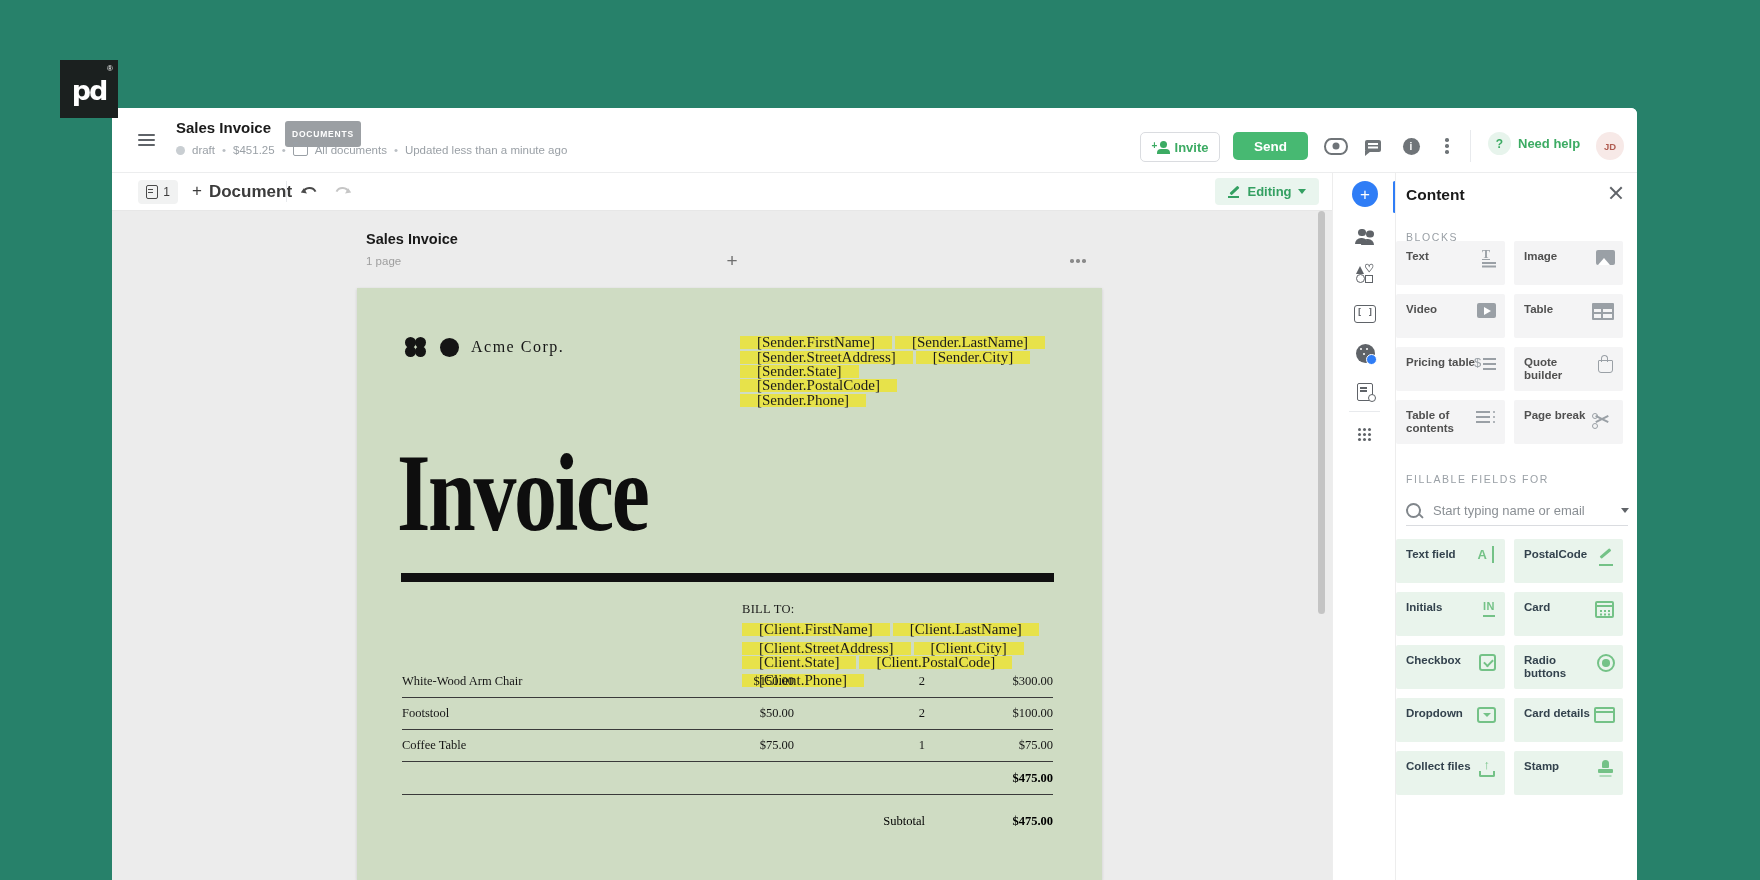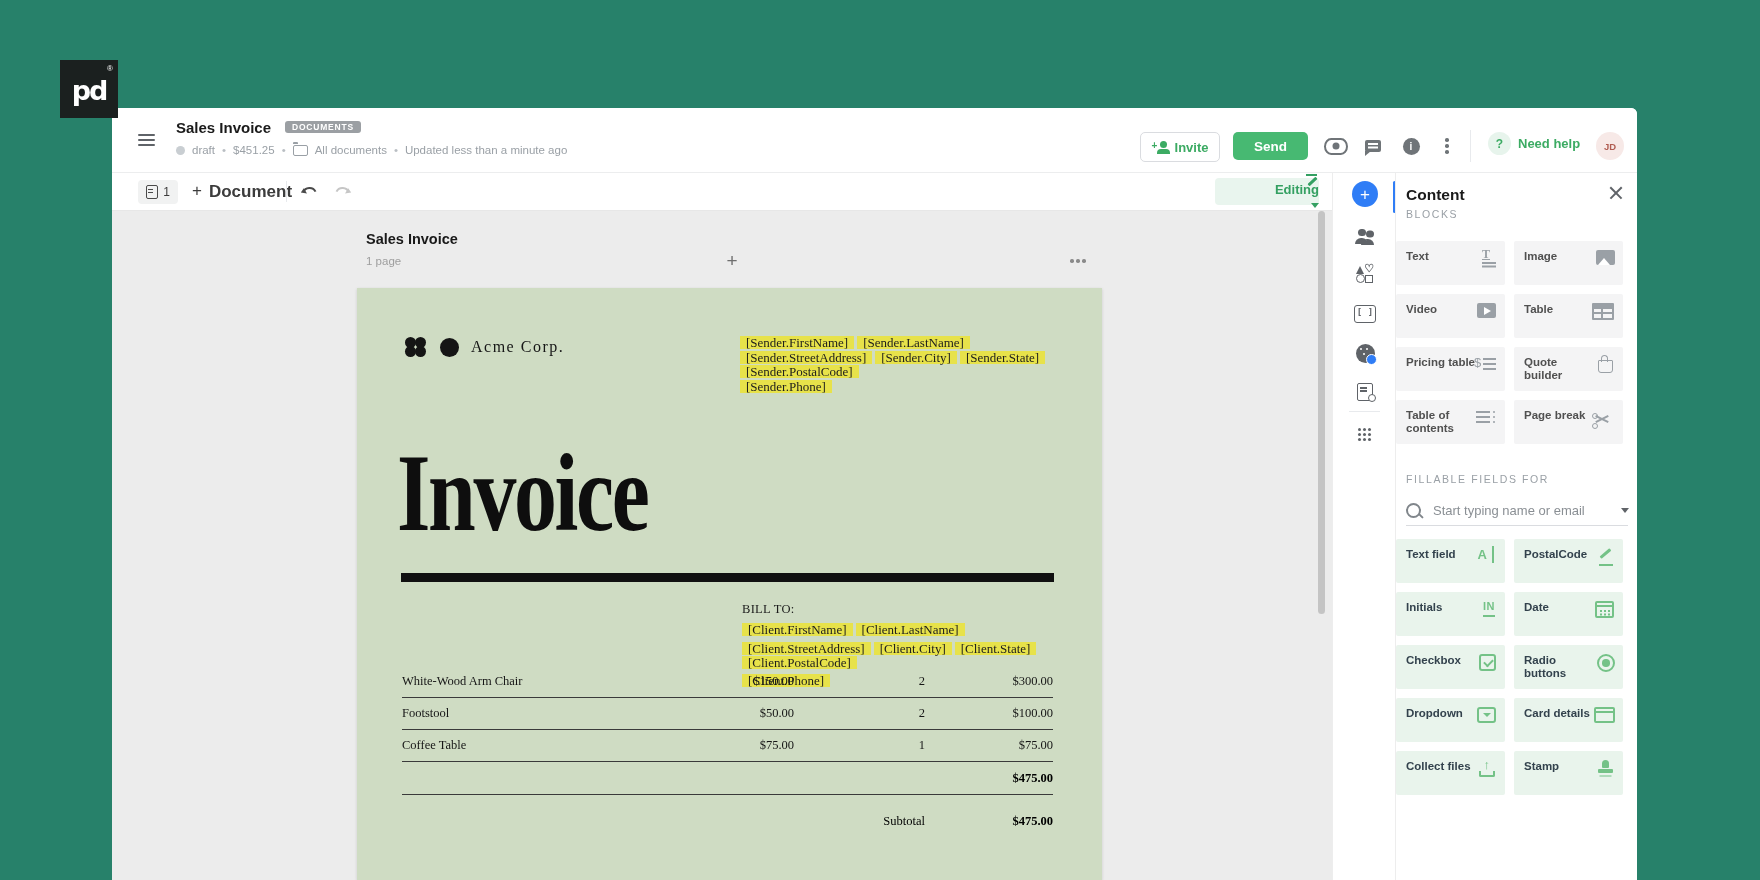--- a/index.html
+++ b/index.html
@@ -23,7 +23,7 @@
   .hamburger i:nth-child(1){top:0}.hamburger i:nth-child(2){top:5px}.hamburger i:nth-child(3){top:10px}
   .hdr-title{left:64px;top:11px;font-size:15px;font-weight:700;color:#1A1A1A;white-space:nowrap;}
   .hdr-badge{left:173px;top:13px;background:#9B9FA3;color:#fff;font-size:8.5px;font-weight:700;
-    letter-spacing:.8px;padding:1px 7px;border-radius:3px;}
+    letter-spacing:.8px;padding:8px 7px;border-radius:3px;}
   .subrow{left:64px;top:36px;display:flex;align-items:center;gap:7px;color:#9AA0A6;font-size:11.5px;white-space:nowrap;}
   .statusdot{width:9px;height:9px;border-radius:50%;background:#C9CED2;display:inline-block;}
   .sep{color:#B9BEC3;}

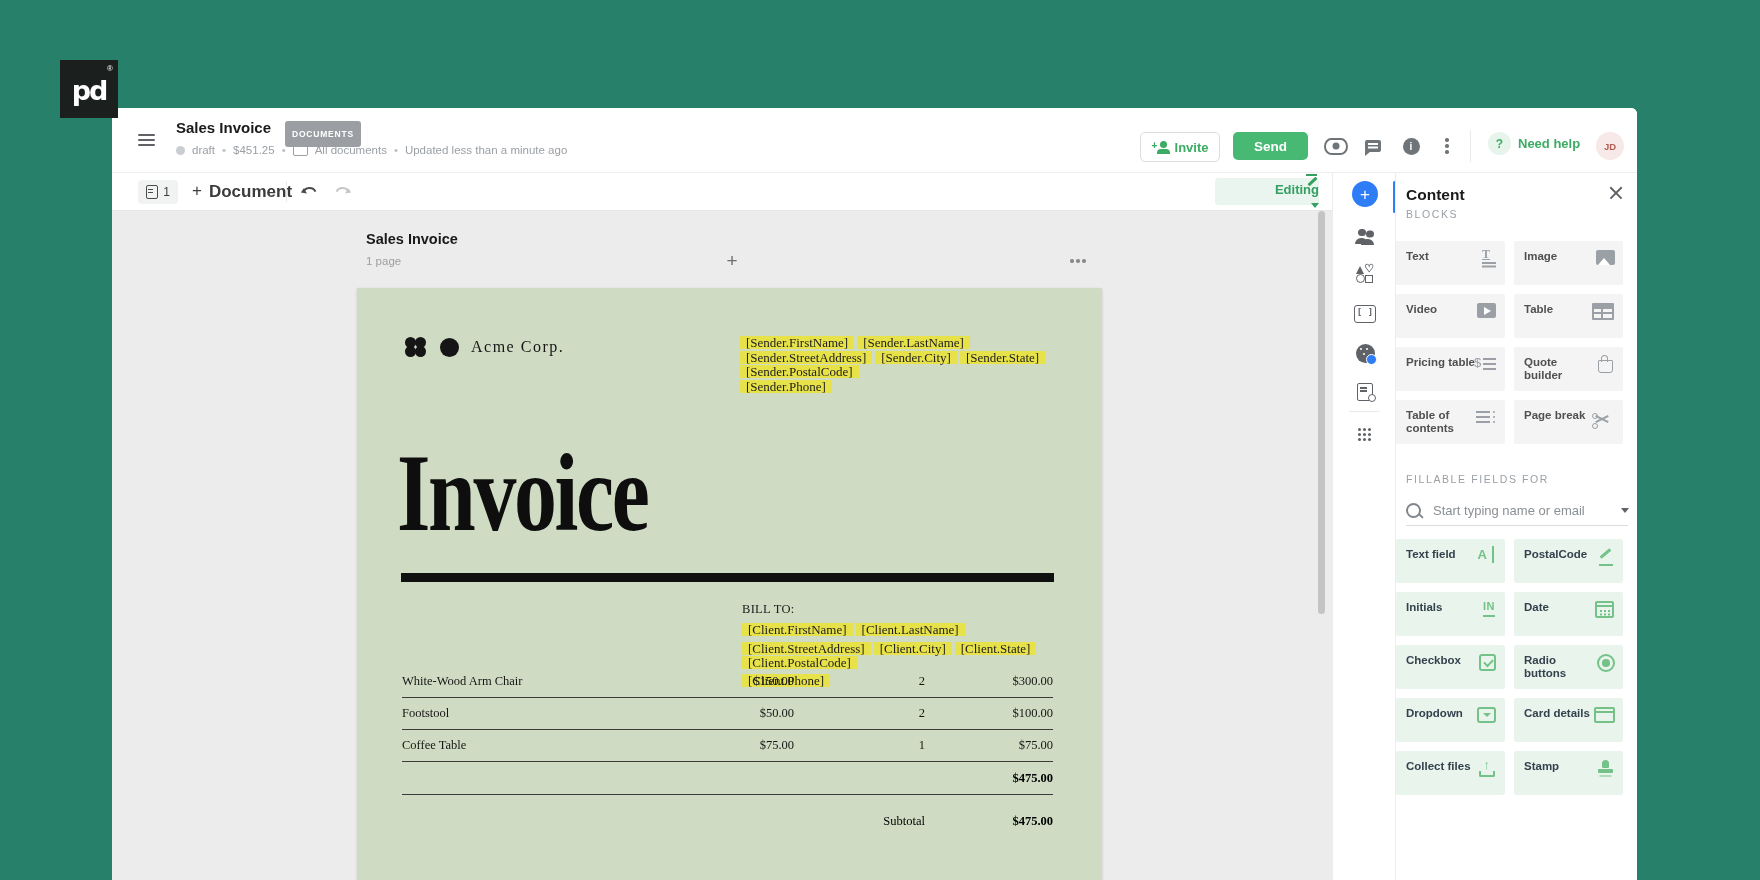--- a/index.html
+++ b/index.html
@@ -69,7 +69,7 @@
   .undo{left:188px;top:11px;color:#4A4A4A;cursor:pointer;}
   .redo{left:220px;top:11px;color:#C6C6C6;transform:scaleX(-1);cursor:default;}
   .btn-editing{left:1103px;top:5px;width:104px;height:27px;background:#E9F5EE;border-radius:4px;
-    display:flex;align-items:flex-end;justify-content:center;gap:6px;cursor:pointer;flex-direction:column;}
+    display:flex;align-items:center;justify-content:center;gap:6px;cursor:pointer;}
   .pencil{width:13px;height:13px;position:relative;}
   .pencil::before{content:"";position:absolute;left:1px;top:4px;width:11px;height:3px;background:#34A062;transform:rotate(-42deg);border-radius:1px;}
   .pencil::after{content:"";position:absolute;left:0;bottom:0;width:11px;height:1.8px;background:#34A062;}

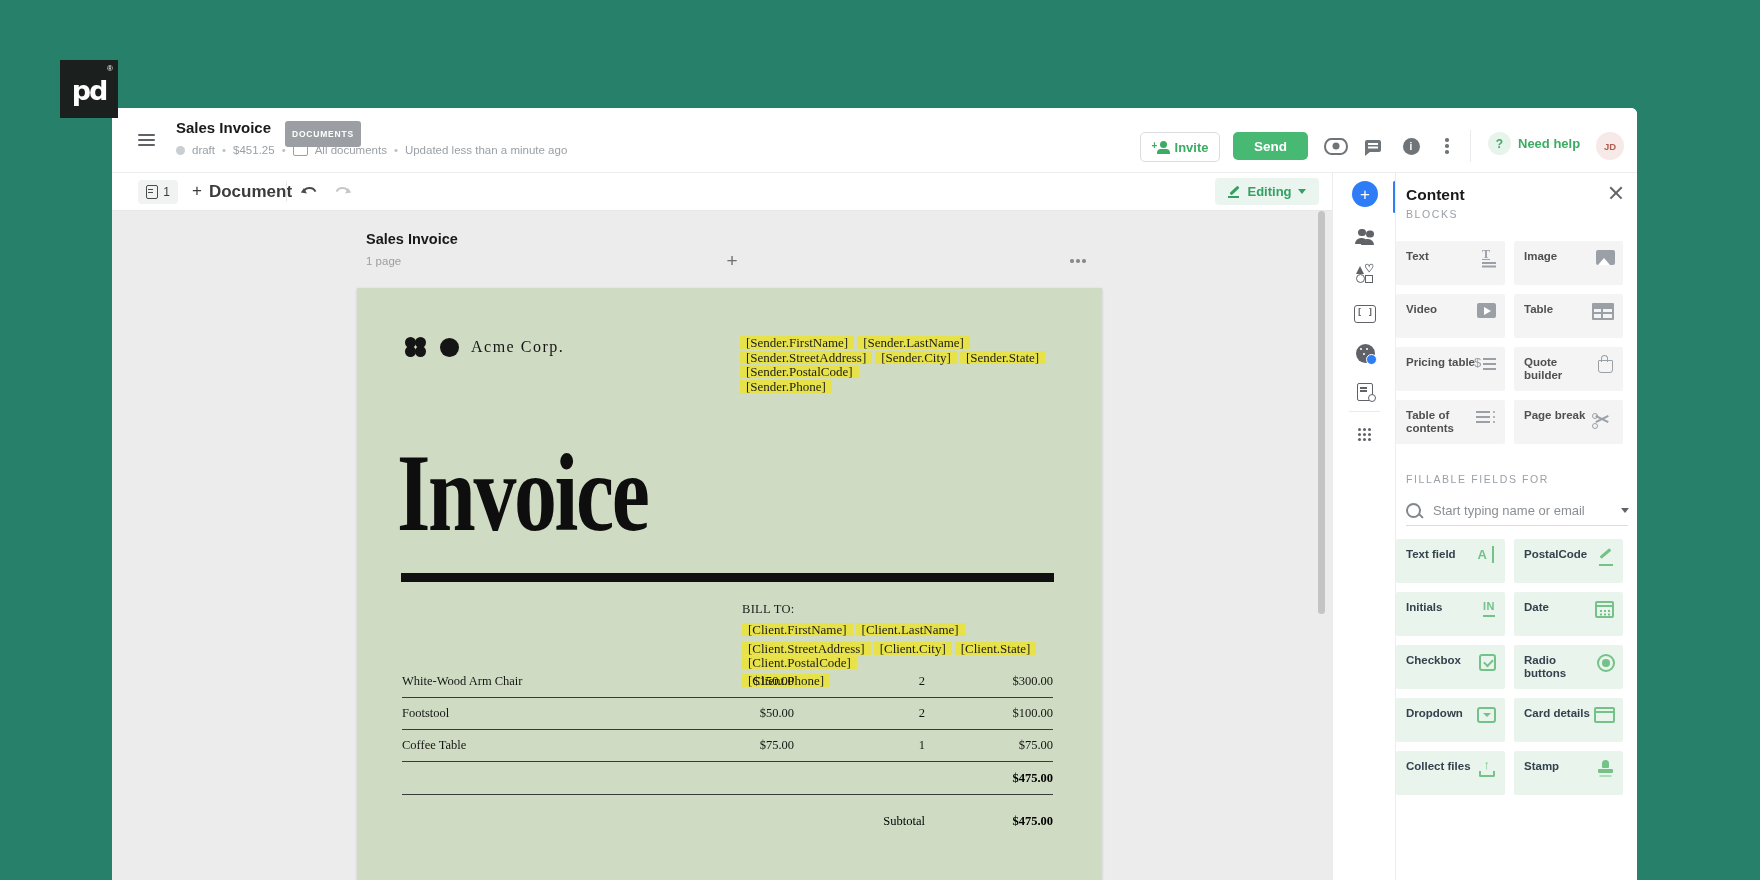--- a/index.html
+++ b/index.html
@@ -400,7 +400,7 @@
     <div class="abs panel-title">Content</div>
     <div class="close-x"></div>
 
-    <div class="abs sect-label" style="left:10px;top:35px;">BLOCKS</div>
+    <div class="abs sect-label" style="left:10px;top:58px;">BLOCKS</div>
 
     <div class="abs tiles" style="top:68px;">
       <div class="tile tile-gray">

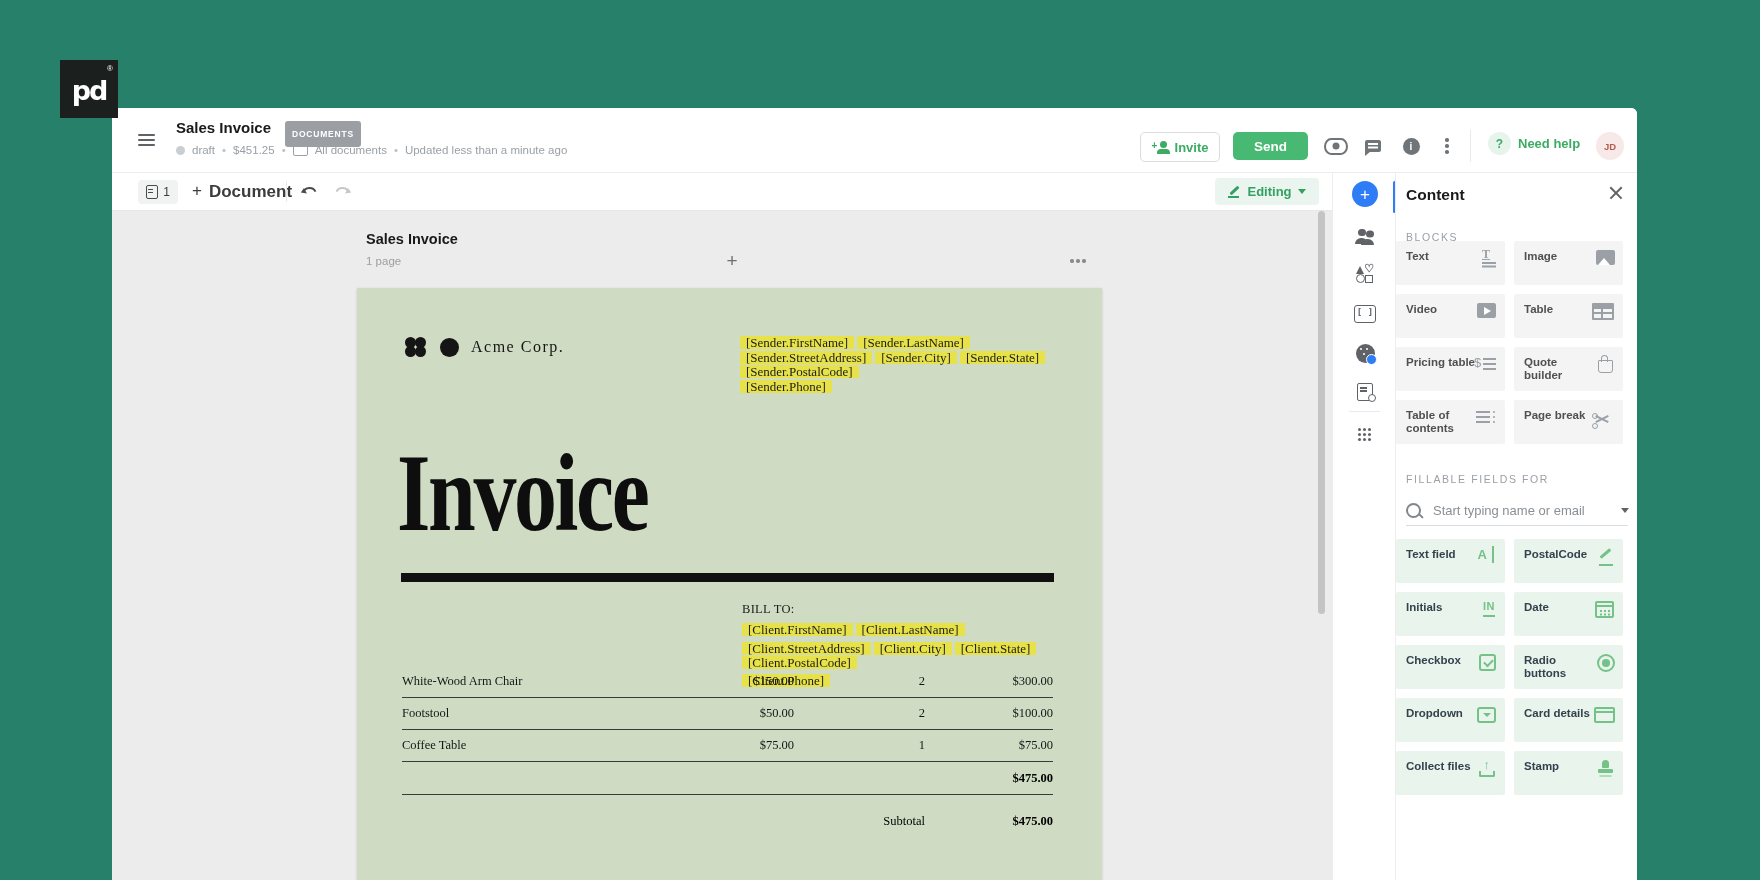--- a/index.html
+++ b/index.html
@@ -95,7 +95,7 @@
     box-shadow:10px 0 0 #151515,0 9px 0 #151515,10px 9px 0 #151515;}
   .dot-mark{width:19px;height:19px;border-radius:50%;background:#151515;margin-left:2px;}
   .company{font-size:16px;letter-spacing:1.5px;color:#161616;}
-  .merge{display:inline-block;background:#E7E24A;color:#1C1C1C;font-size:13px;line-height:13px;padding:0 6px;margin-right:3px;}
+  .merge{display:inline-block;background:#E7E24A;color:#1C1C1C;font-size:15px;line-height:13px;padding:0 17px;margin-right:3px;}
   .sender{left:383px;top:47px;line-height:13.5px;}
   .sender .ln{margin-bottom:.5px;}
   .inv-title{left:40px;top:150px;font-size:110px;font-weight:700;line-height:1;letter-spacing:-3px;

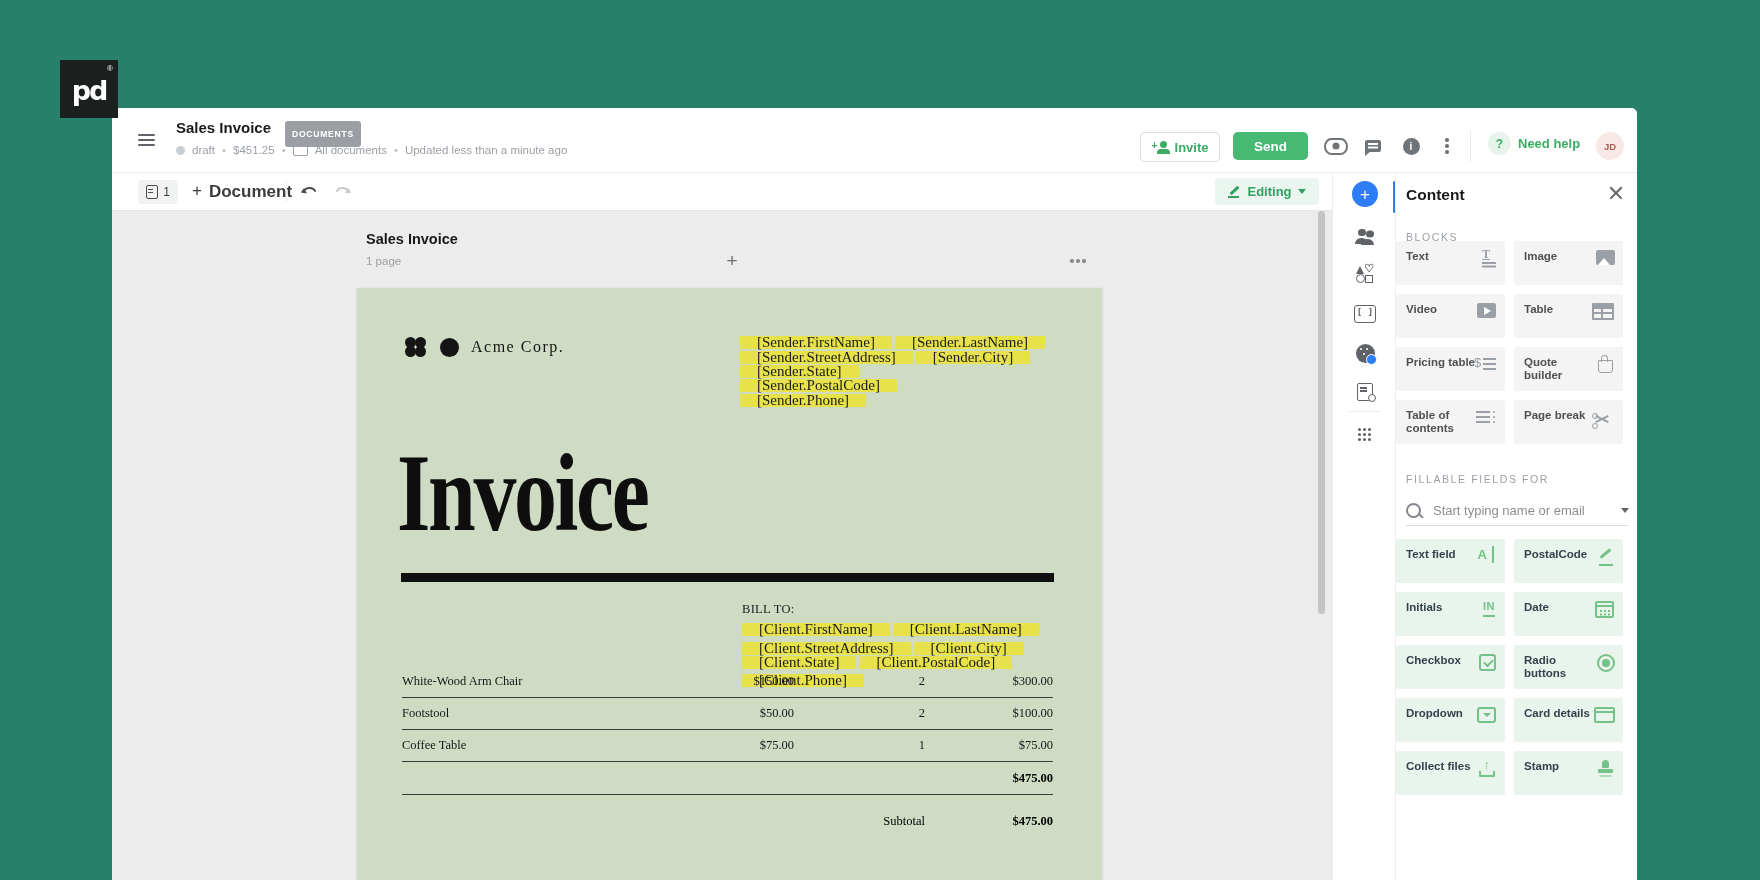--- a/index.html
+++ b/index.html
@@ -459,7 +459,7 @@
           <span class="tic ic-initials"></span>
         </div>
       <div class="tile tile-green">
-          <span class="lbl">Date</span>
+          <span class="lbl">Card</span>
           <span class="tic ic-date"></span>
         </div>
       <div class="tile tile-green">

